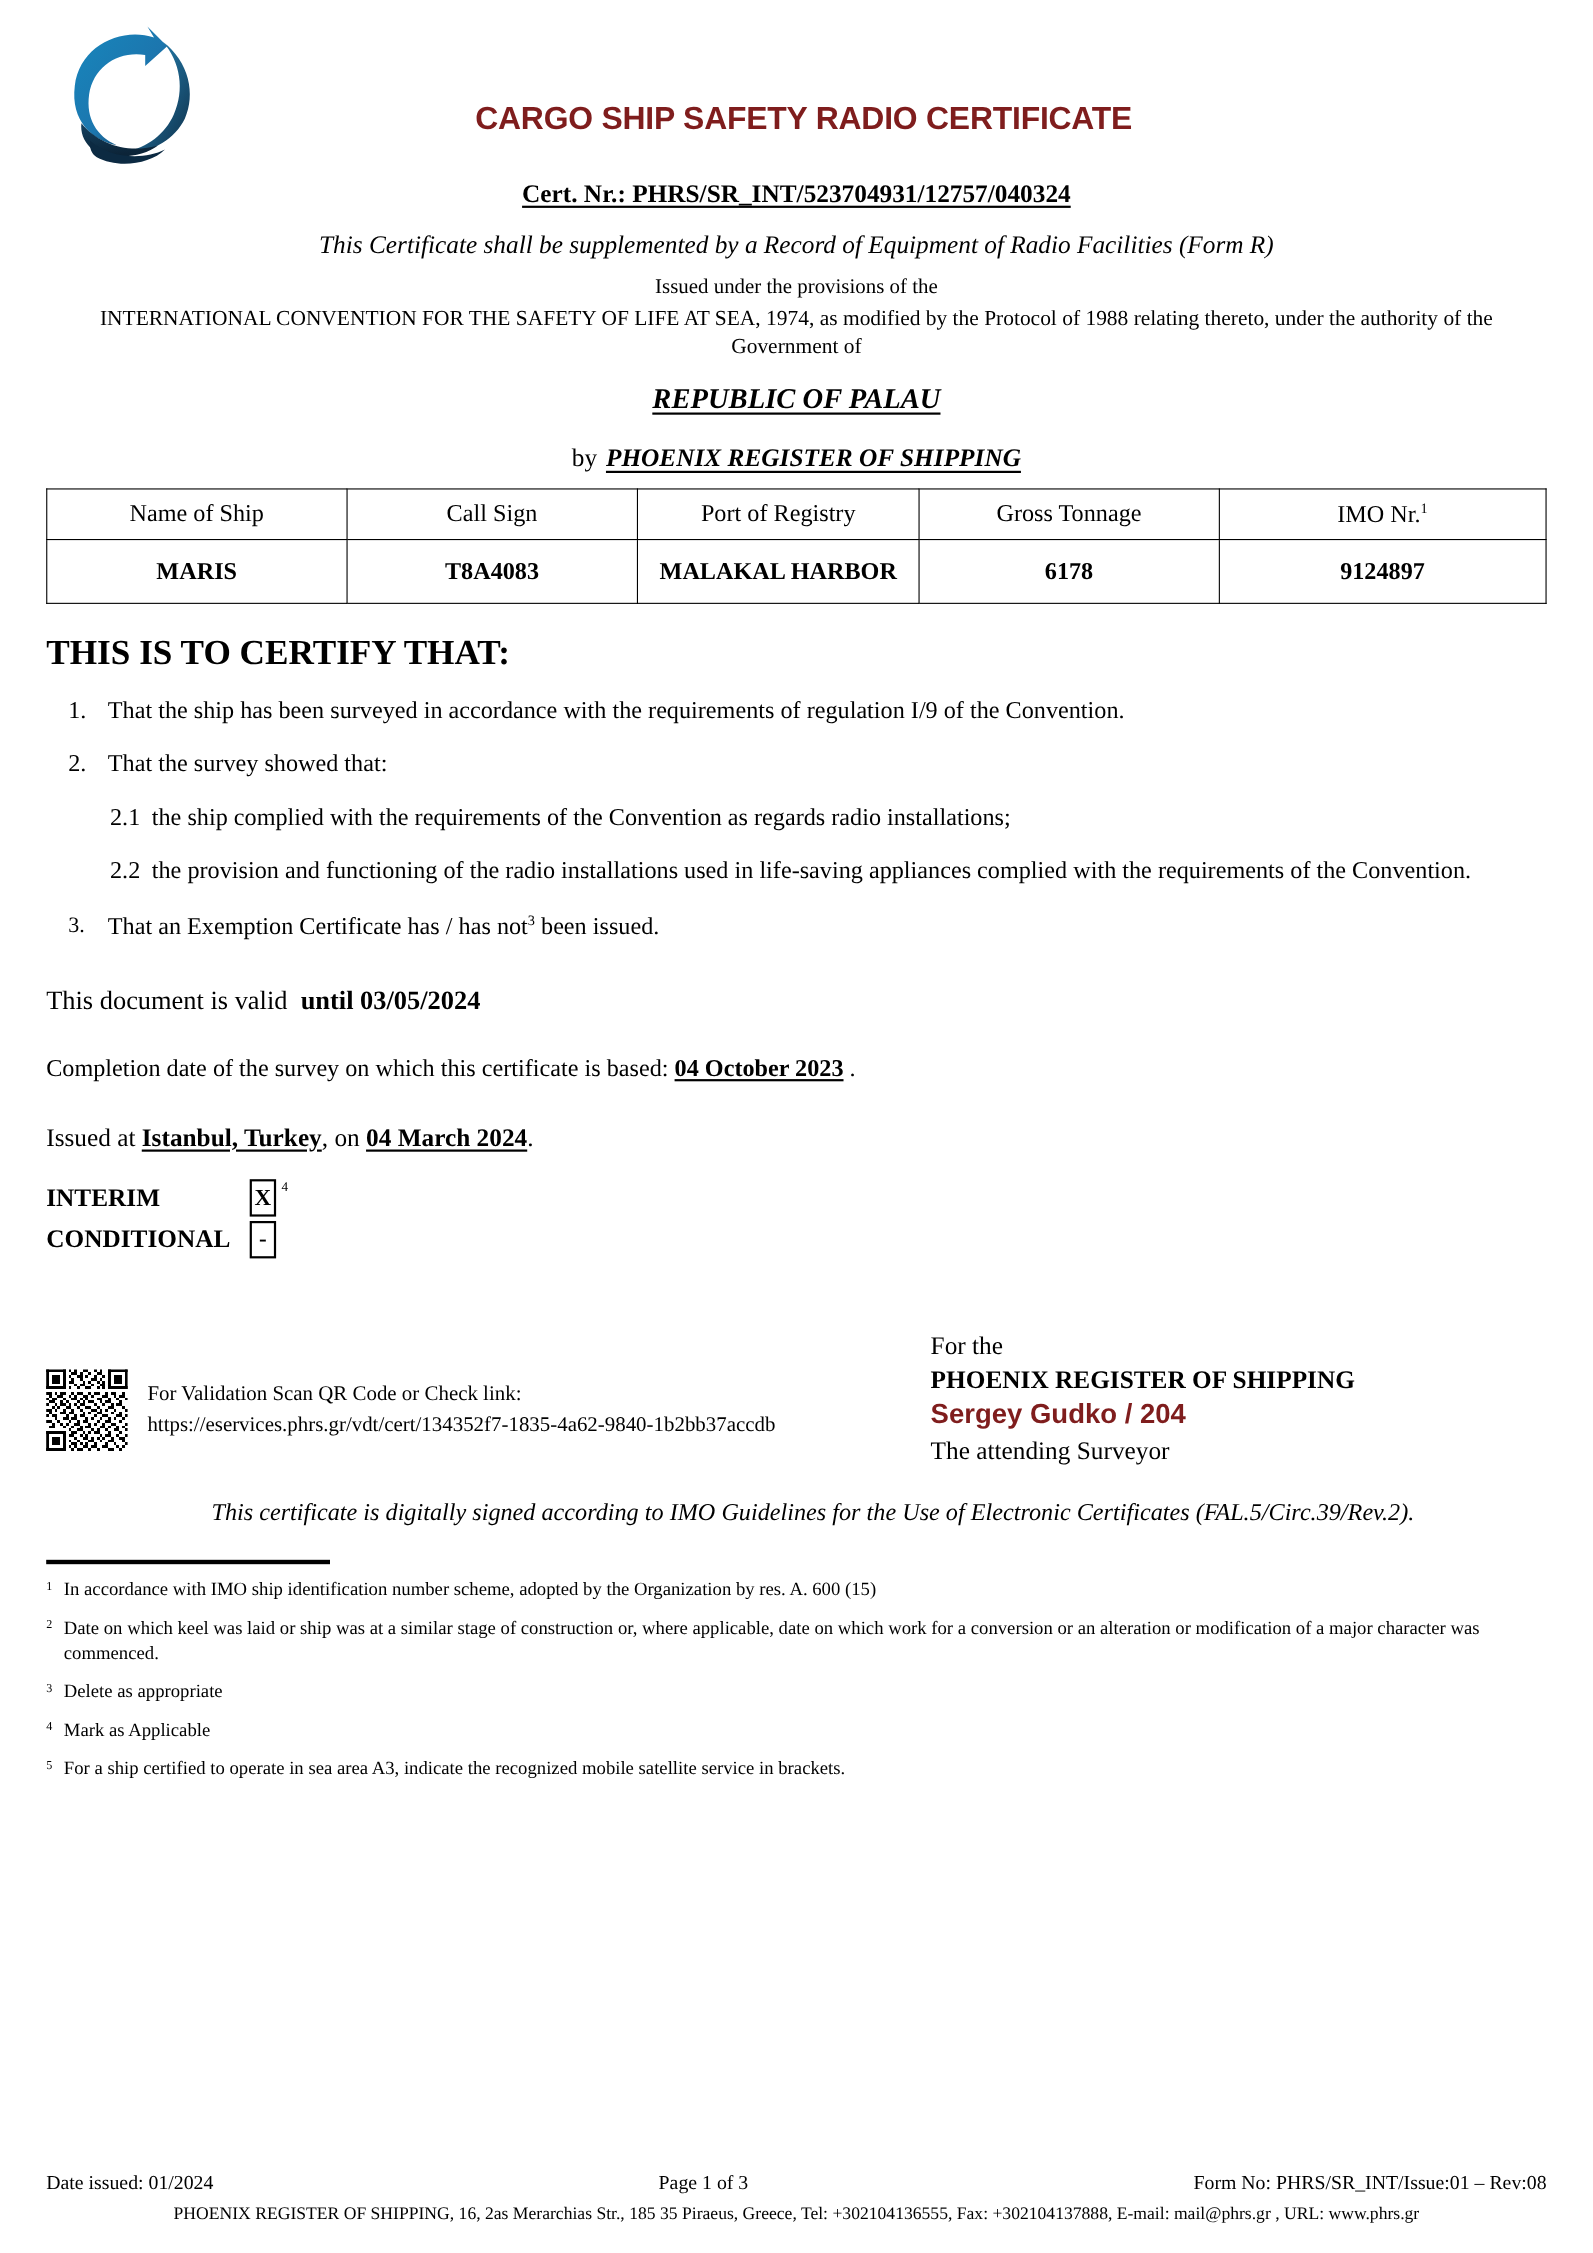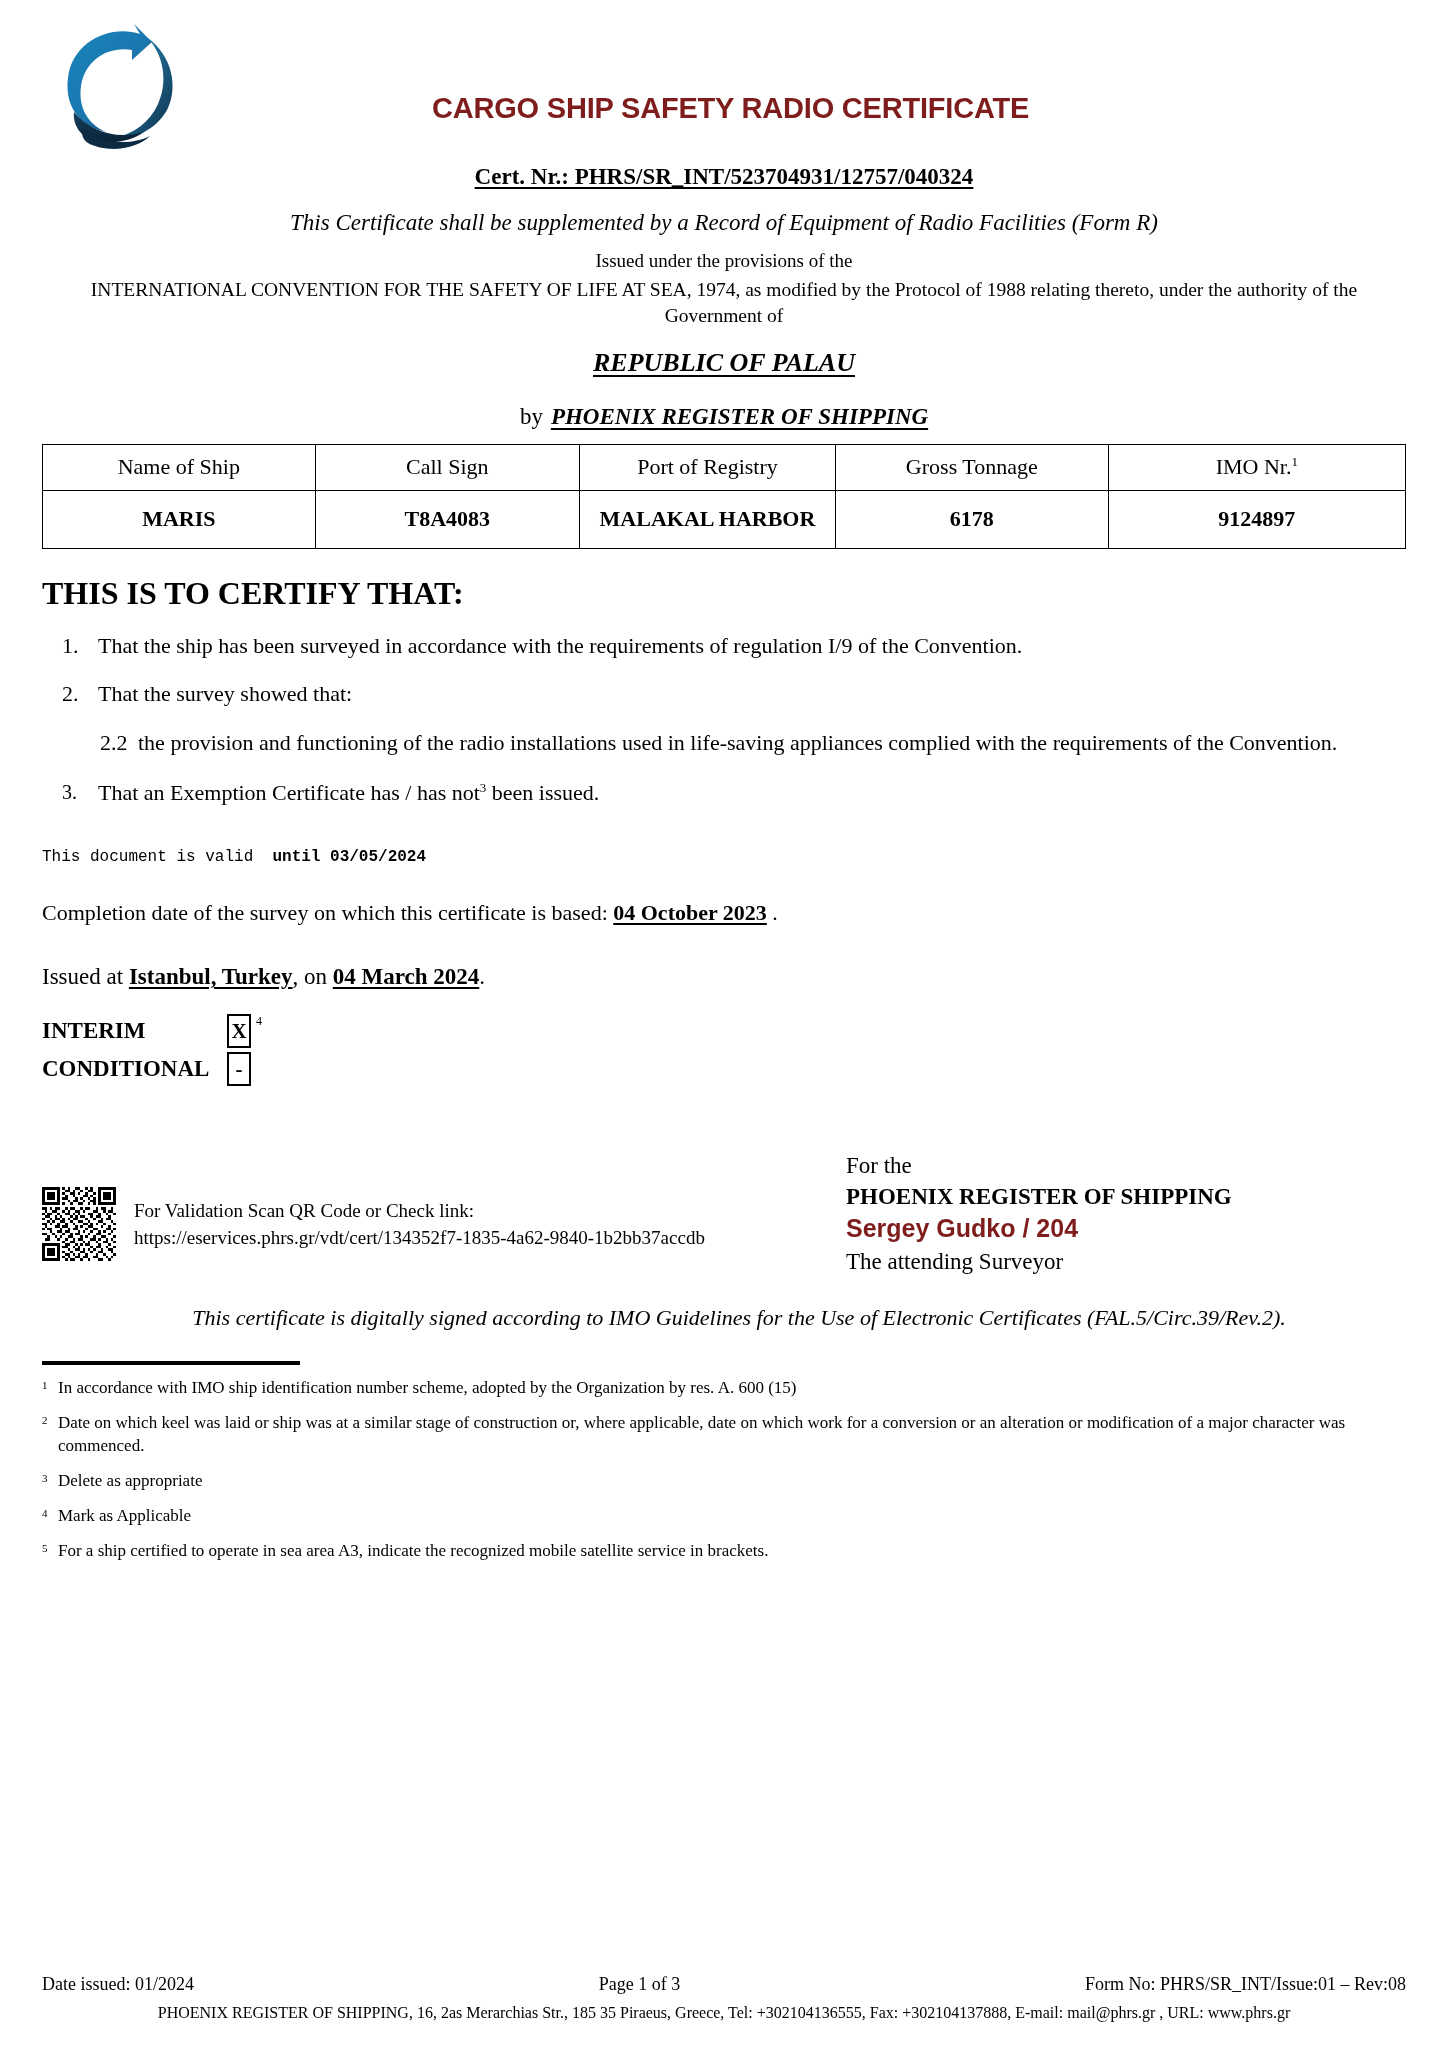--- a/index.html
+++ b/index.html
@@ -275,6 +275,10 @@
     <div class="txt">That the survey showed that:</div>
   </div>
 
+  <div class="clause">
+    <div class="num sub">2.1</div>
+    <div class="txt">the ship complied with the requirements of the Convention as regards radio installations;</div>
+  </div>
 
   <div class="clause">
     <div class="num sub">2.2</div>

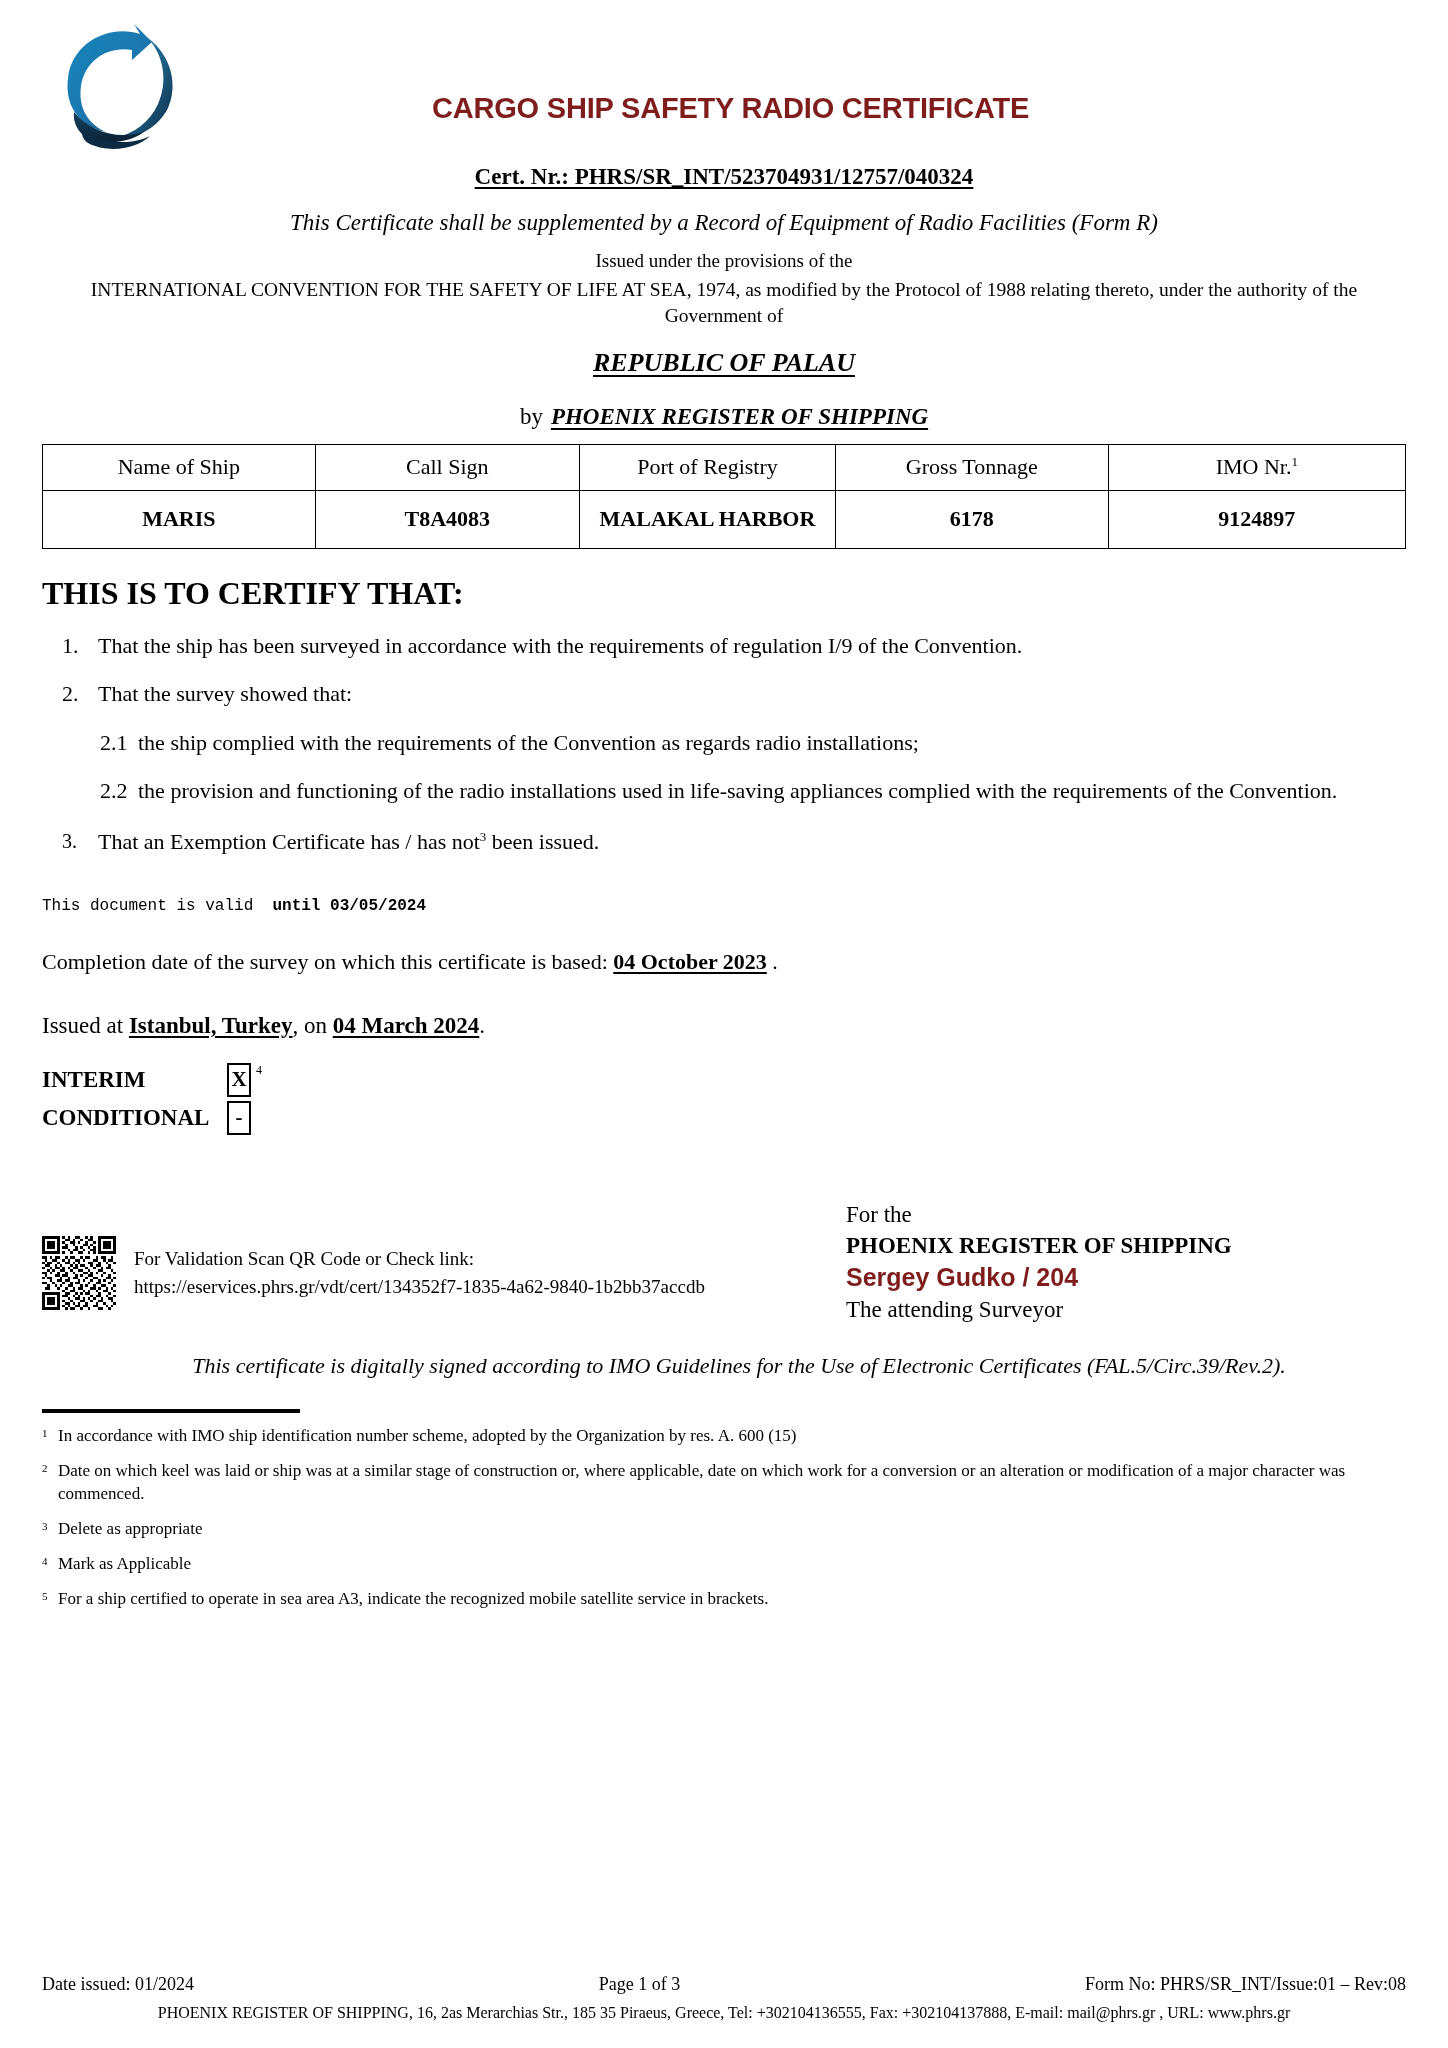--- a/index.html
+++ b/index.html
@@ -127,7 +127,7 @@
   .clause.c3 { margin-top: 22px; }
   .clause.c3 .num { align-self: flex-start; font-size: 20px; }
 
-  .valid-line { margin-top: 40px; font-size: 16px; font-family: Liberation Mono, monospace; }
+  .valid-line { margin-top: 40px; font-size: 24px; }
   .valid-line b { font-weight: bold; }
   .completion-line { margin-top: 34px; font-size: 22px; }
   .completion-line u { text-decoration: underline; font-weight: bold; text-underline-offset: 3px; }

